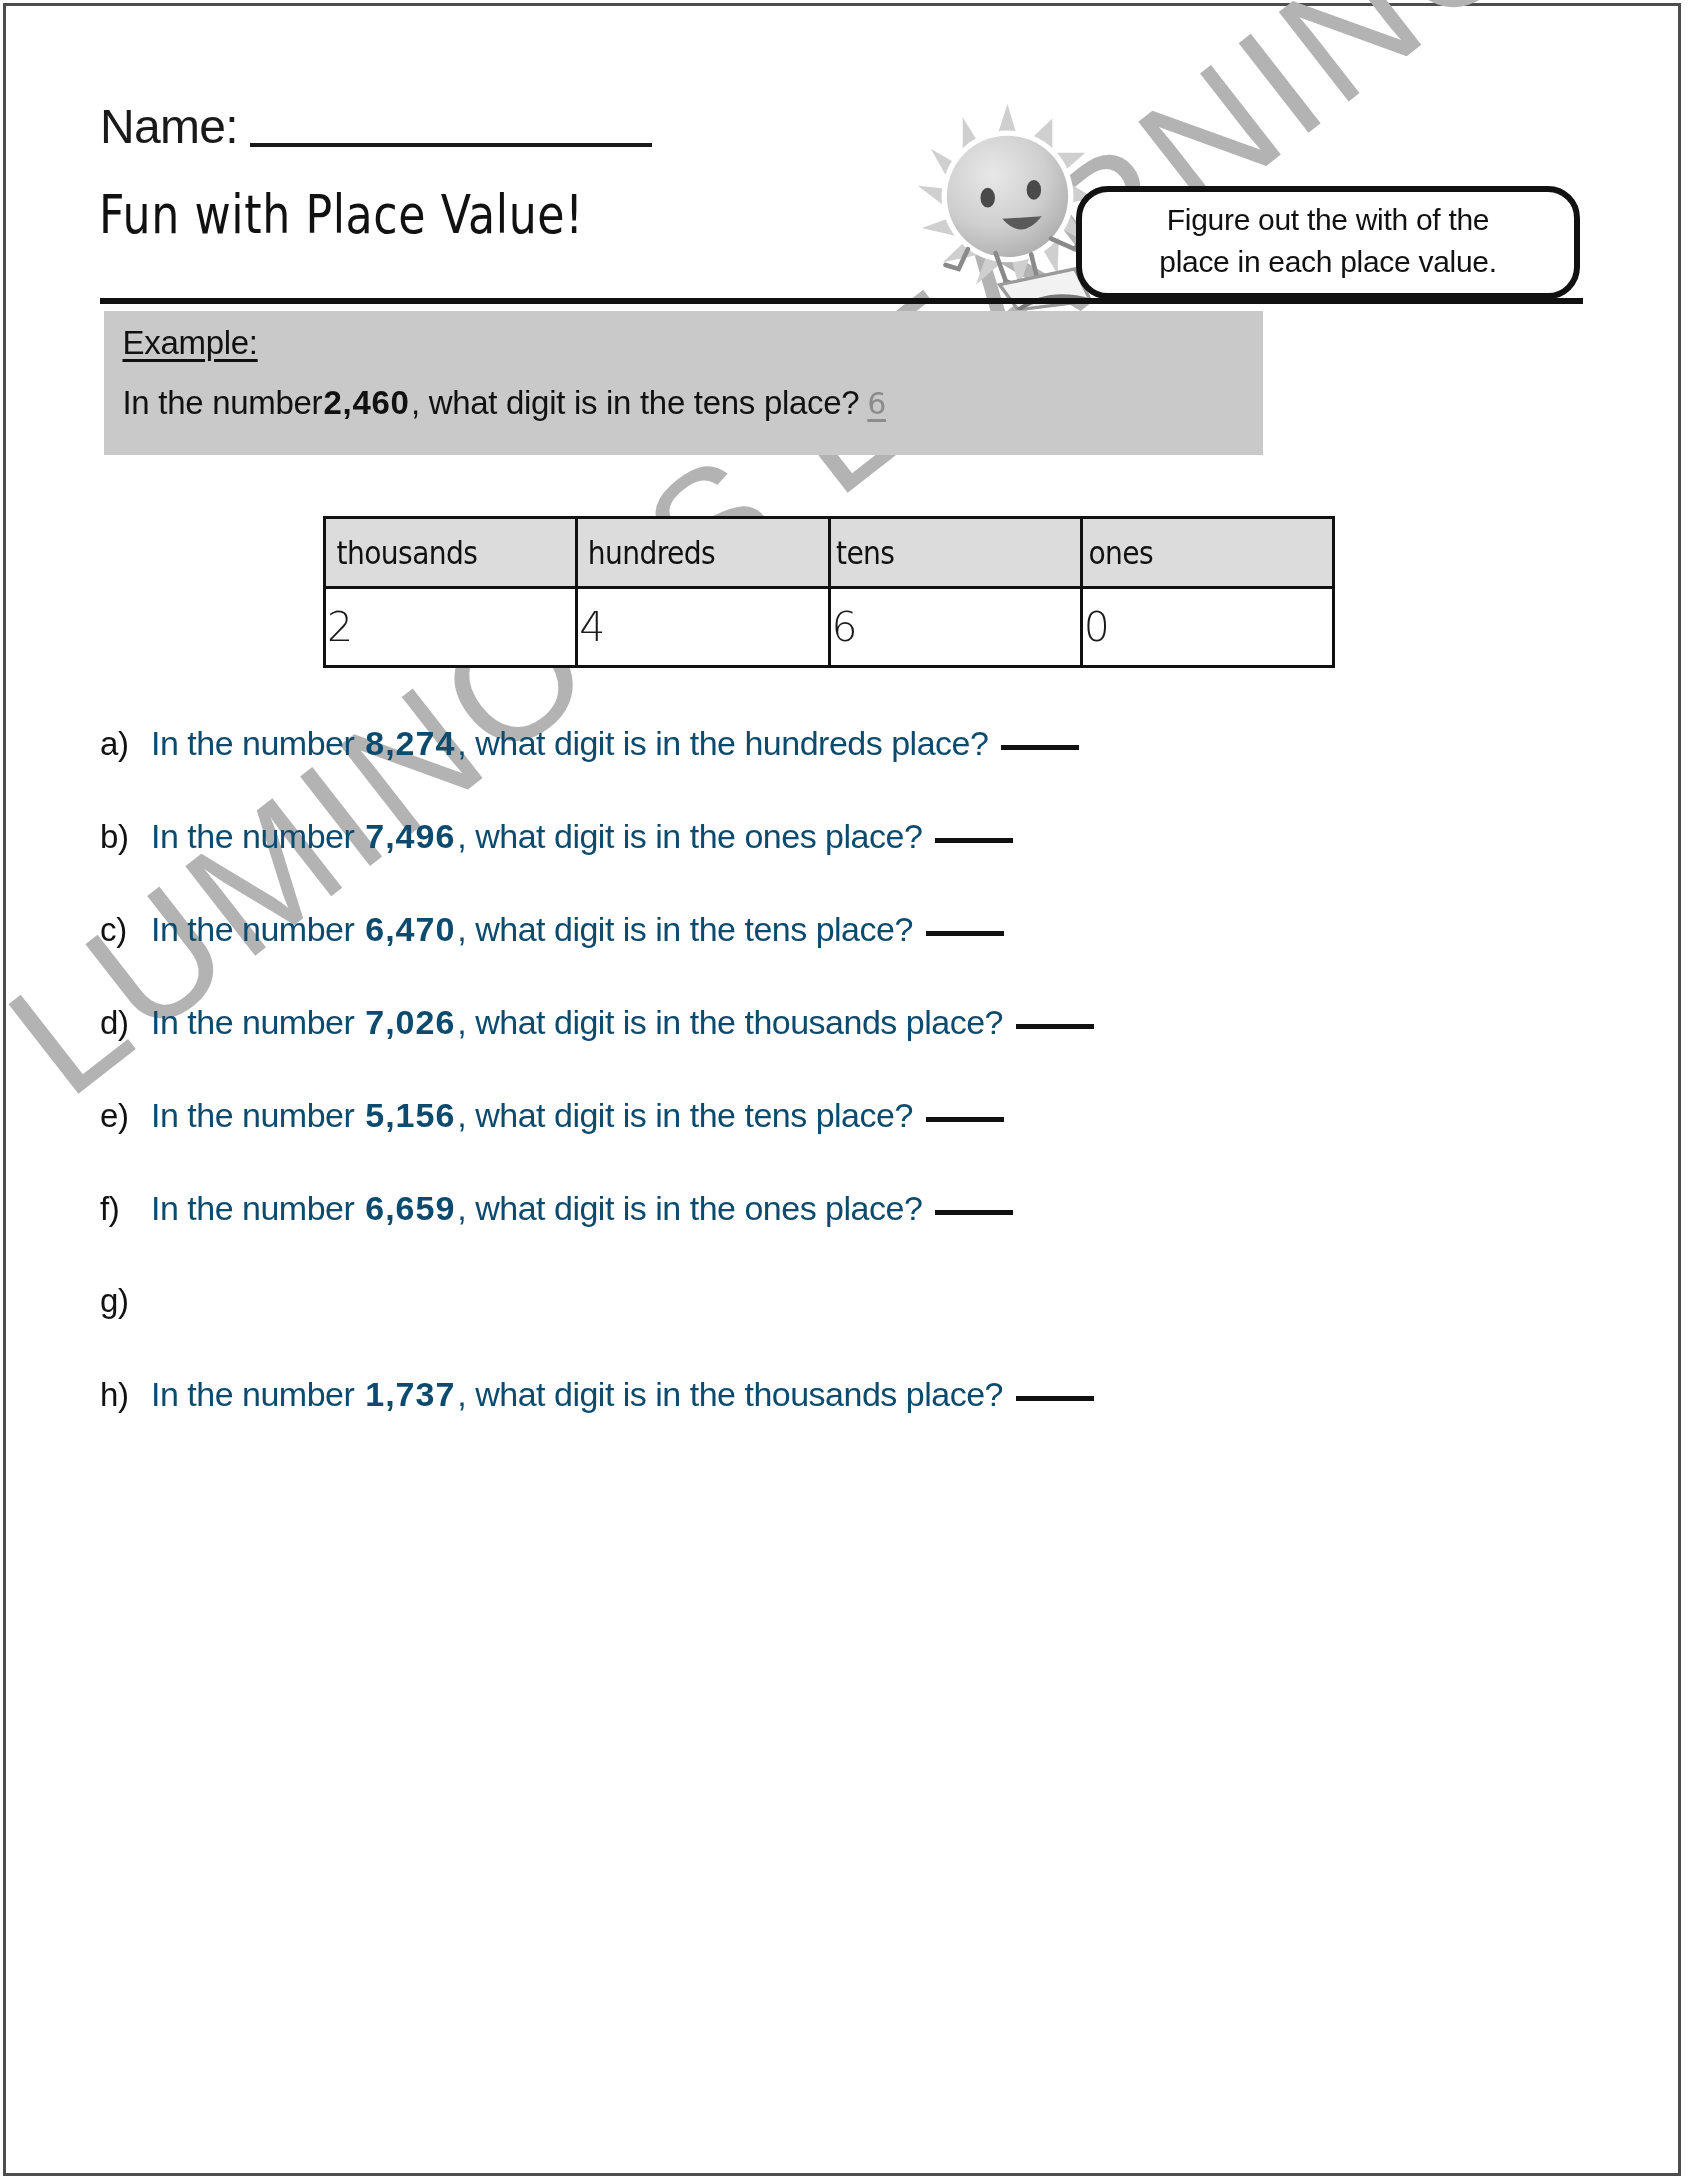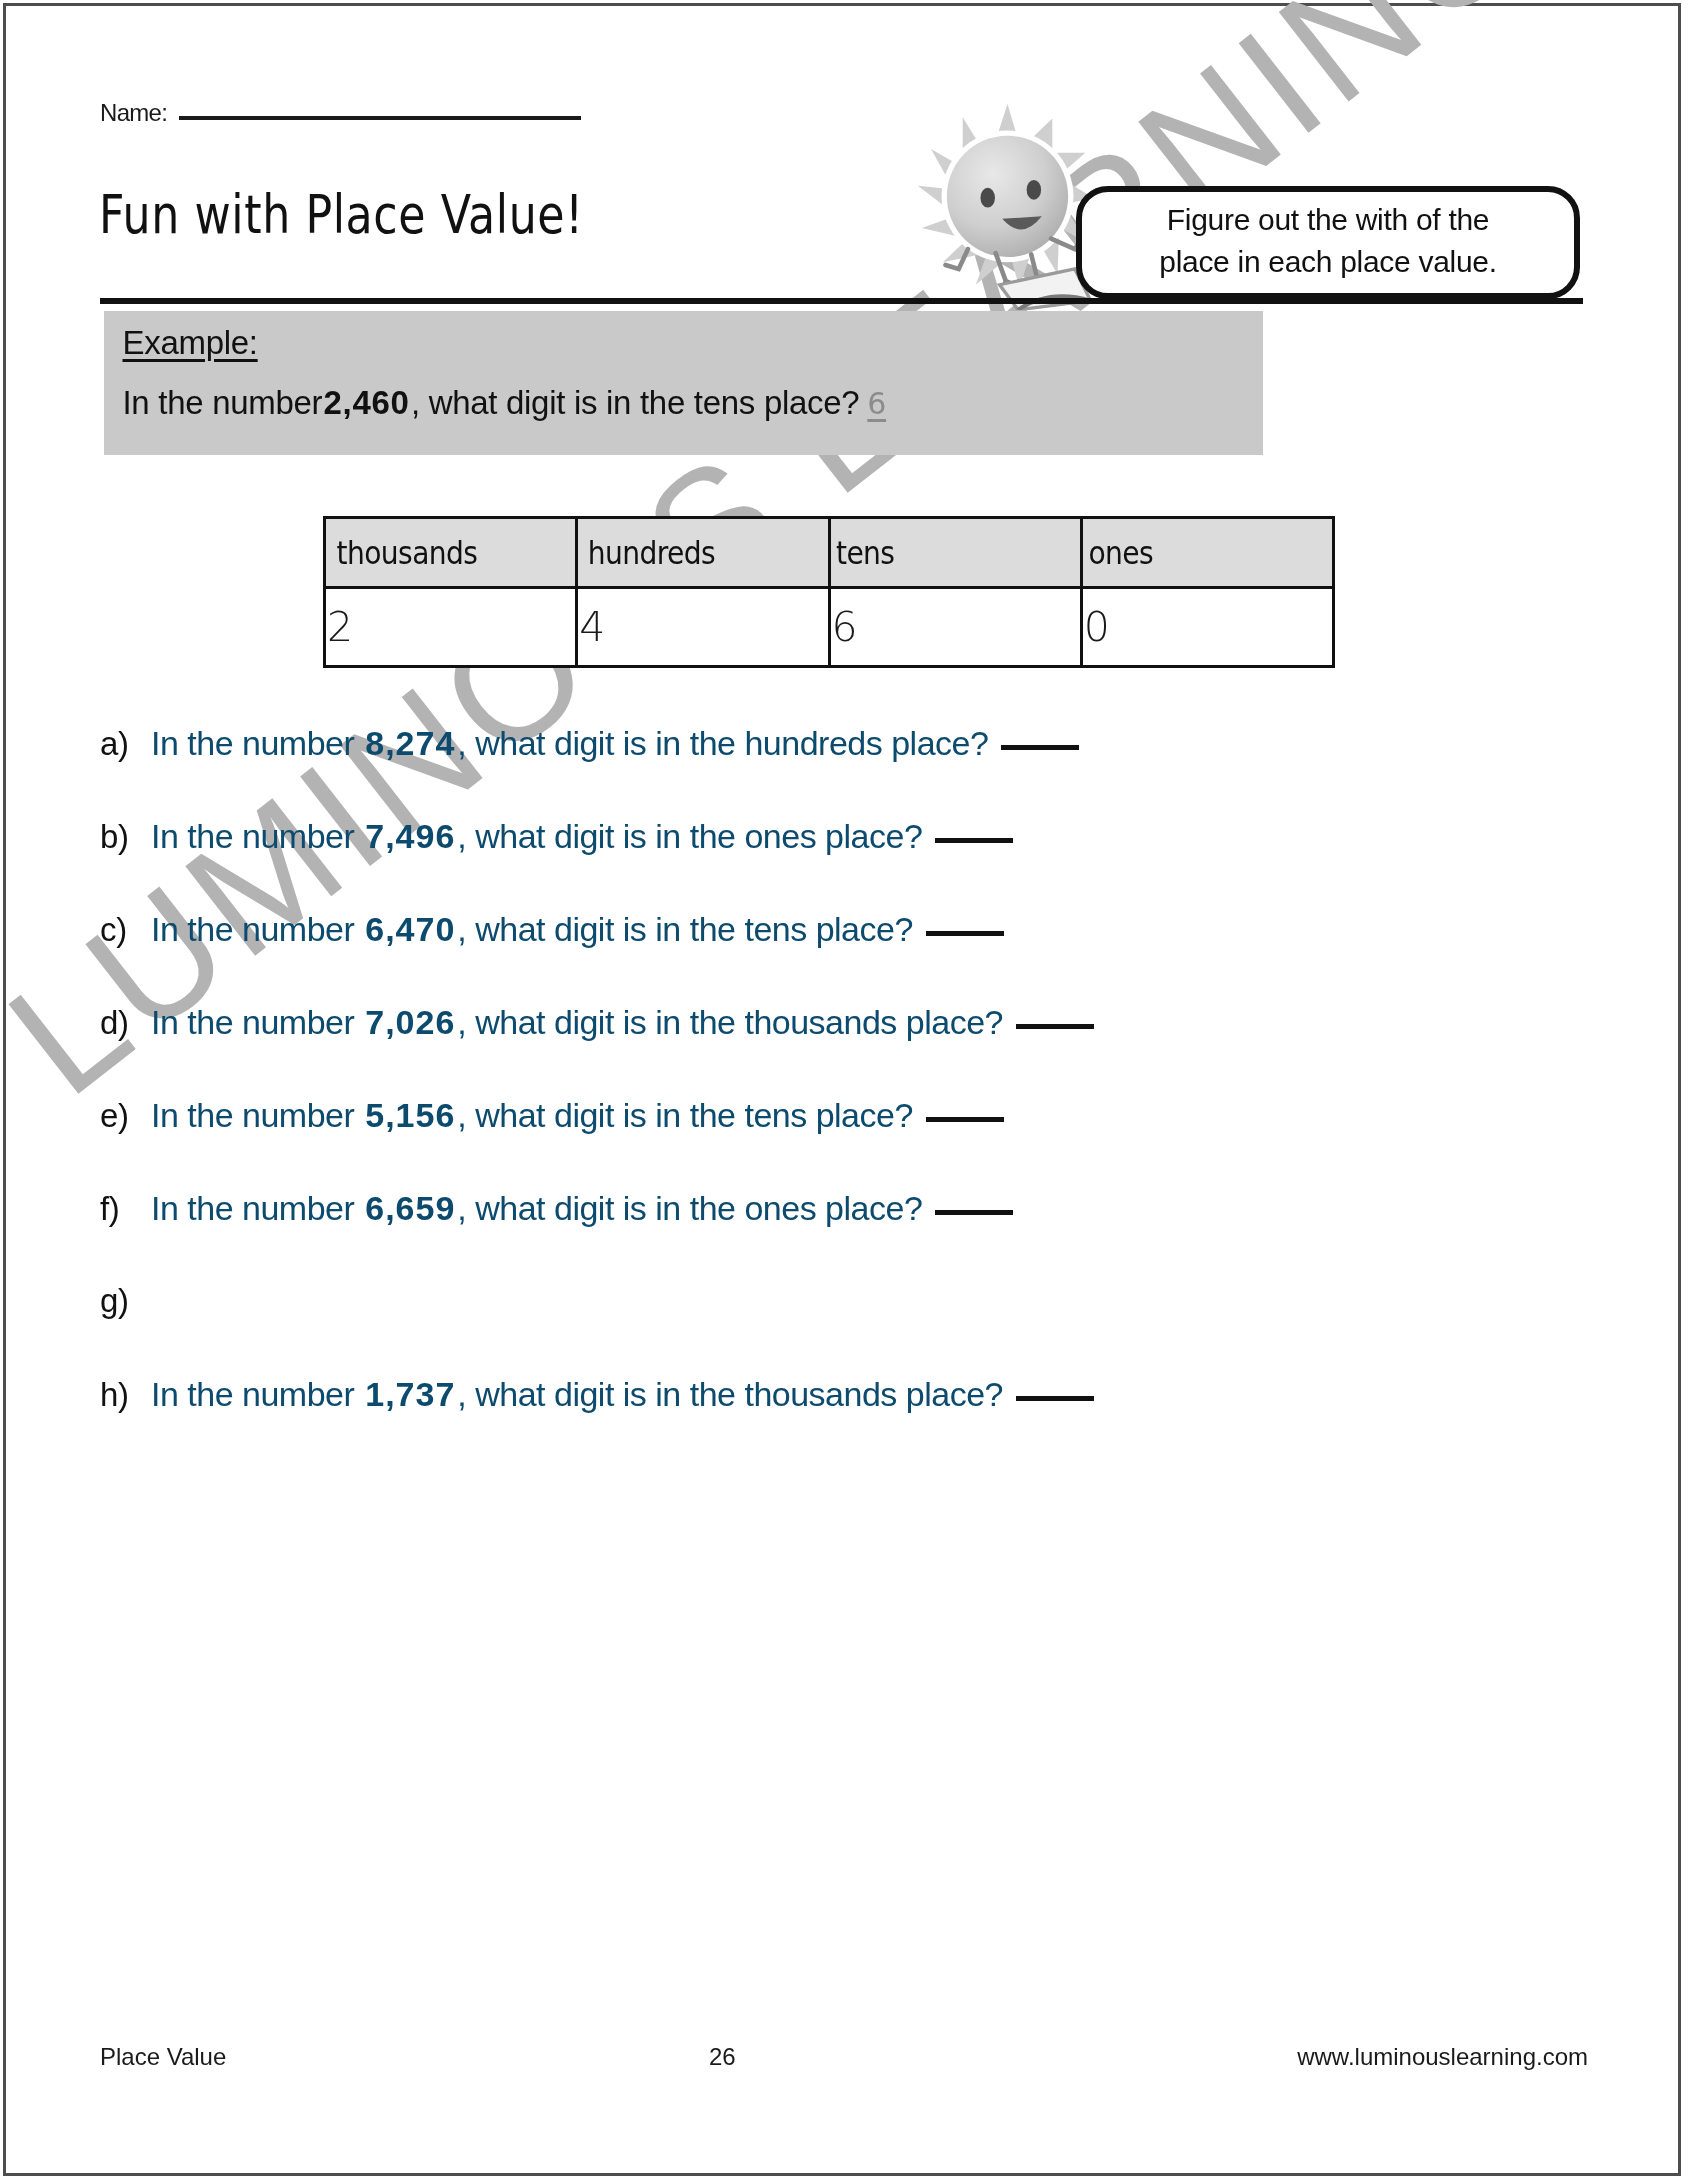--- a/index.html
+++ b/index.html
@@ -59,7 +59,7 @@
     gap: 12px;
   }
   #name-label {
-    font-size: 24px;
+    font-size: 48px;
     color: #1a1a1a;
     font-family: "Liberation Sans", sans-serif;
     letter-spacing: -0.7px;

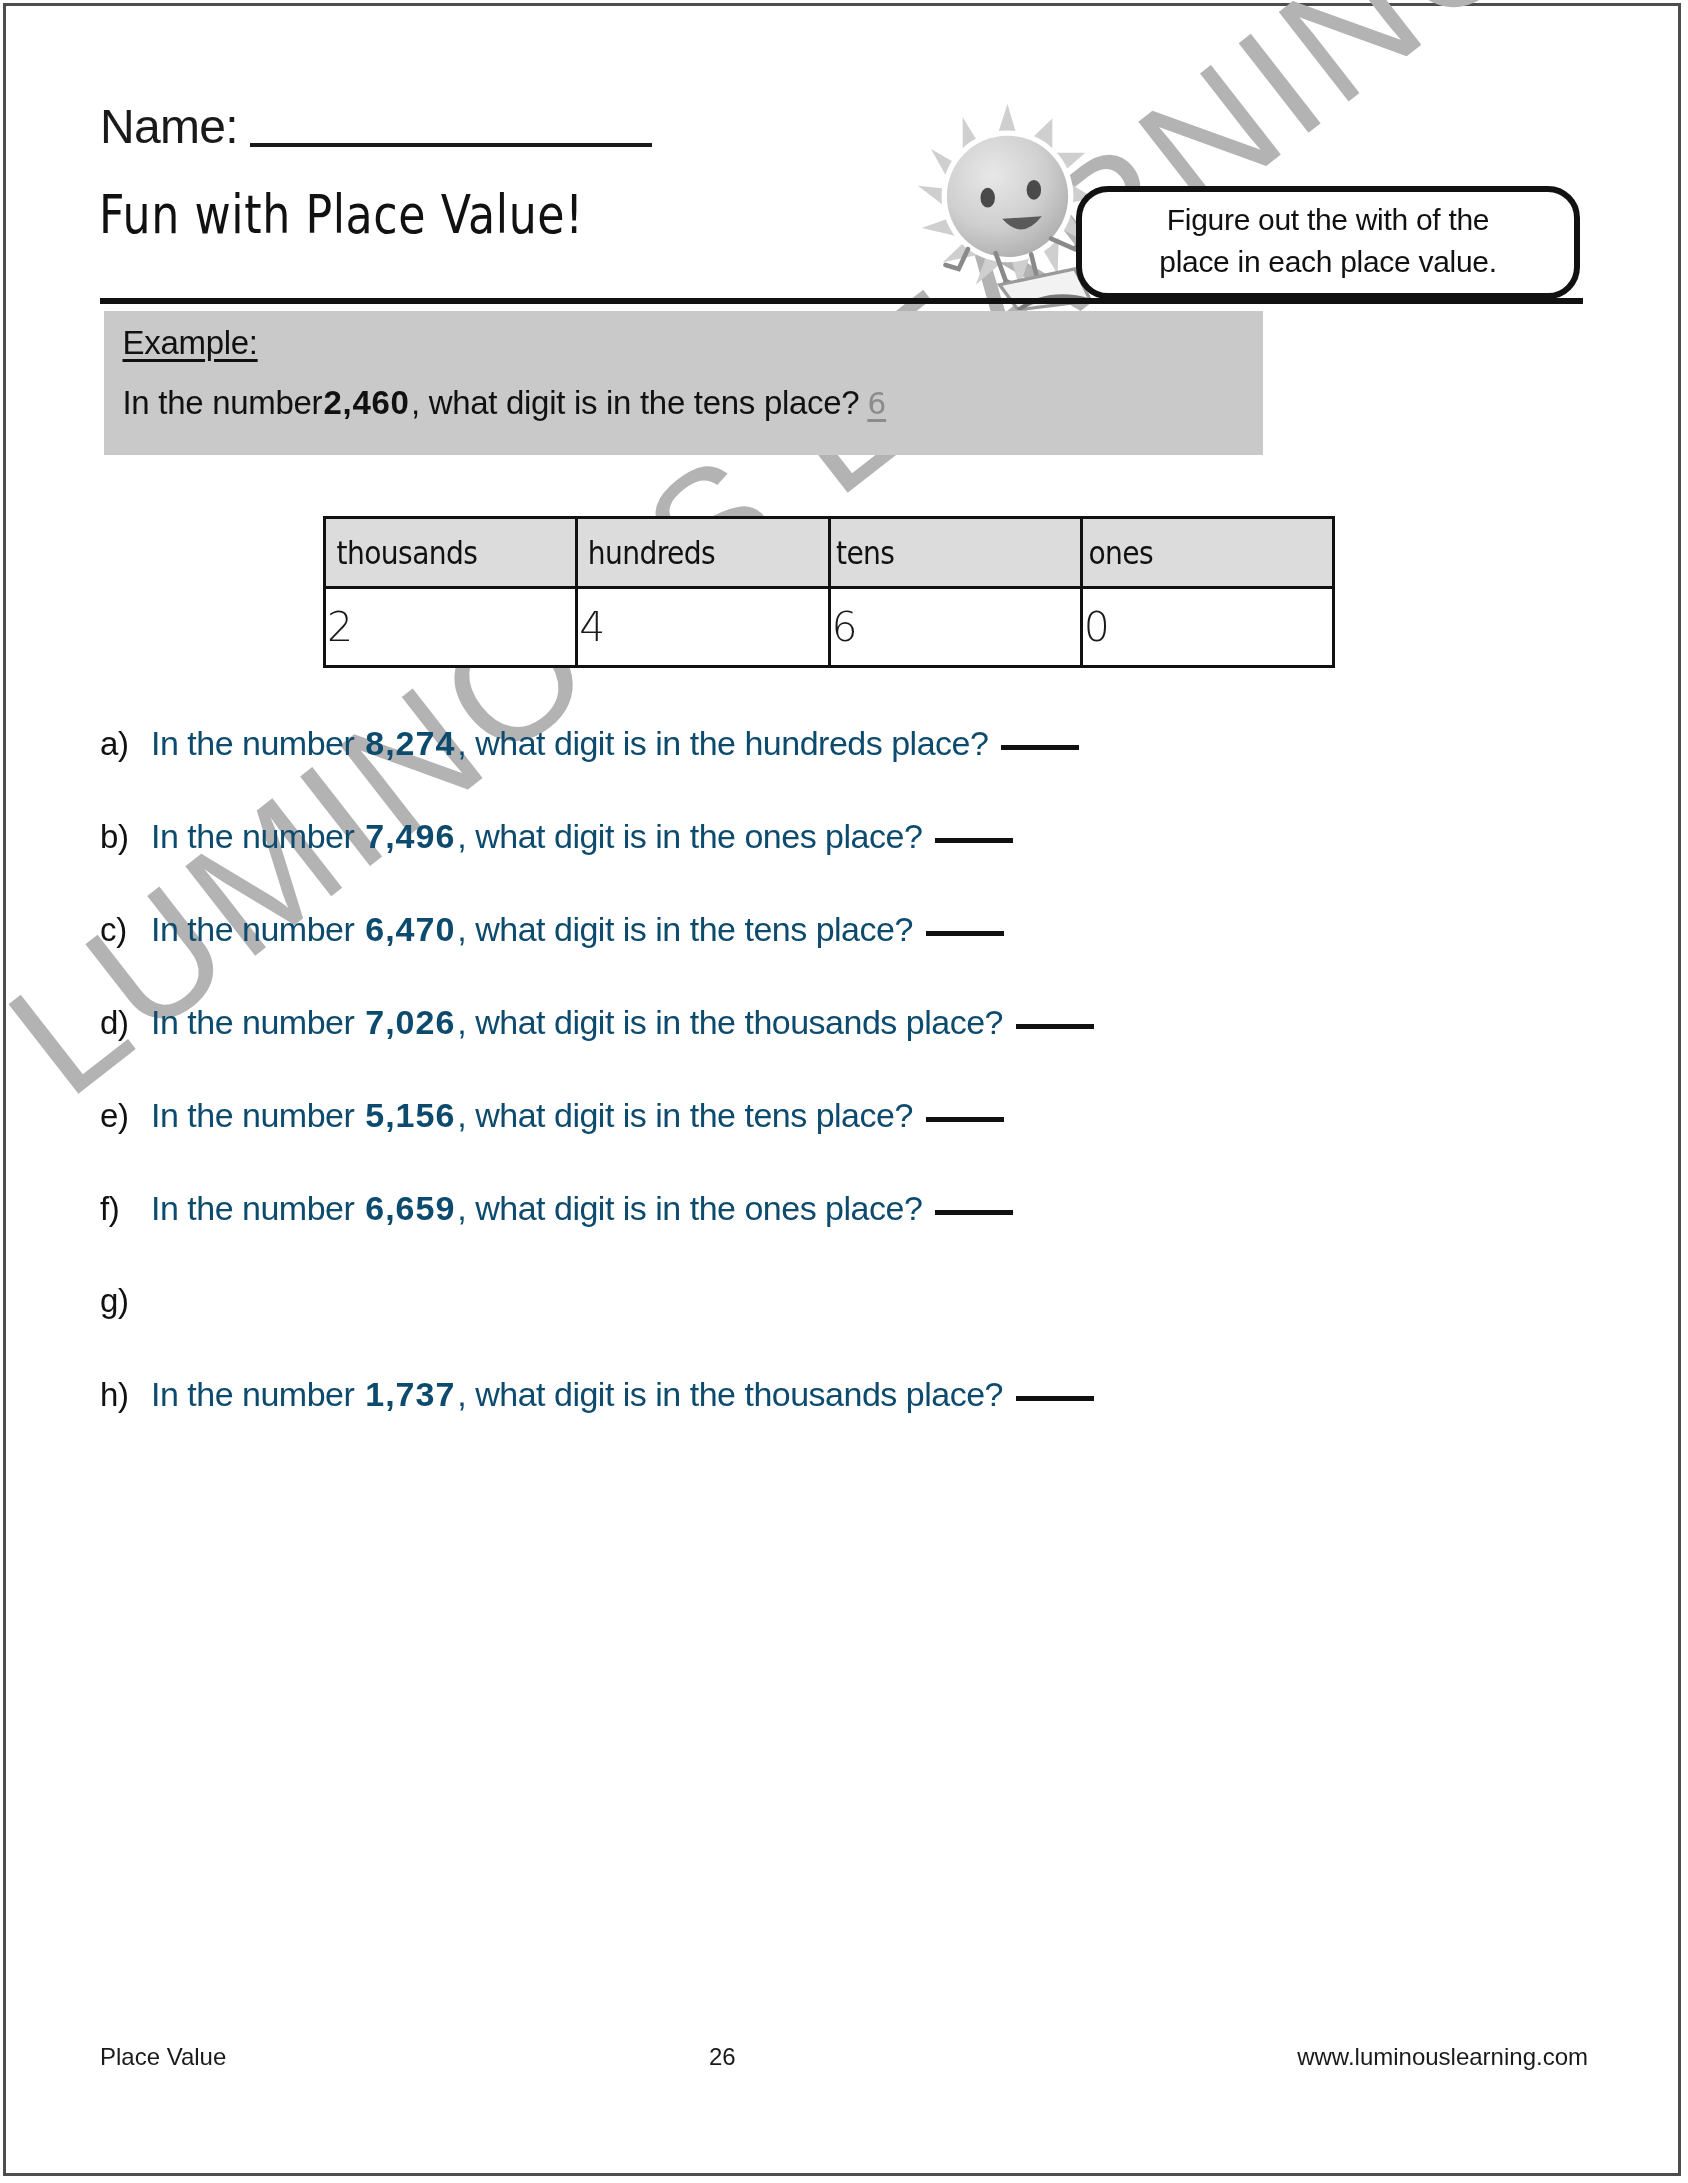--- a/index.html
+++ b/index.html
@@ -382,11 +382,6 @@
     </div>
   </div>
 
-  <div id="footer">
-    <span id="footer-subject">Place Value</span>
-    <span id="footer-page">26</span>
-    <span id="footer-url">www.luminouslearning.com</span>
-  </div>
 
 </div>
 

